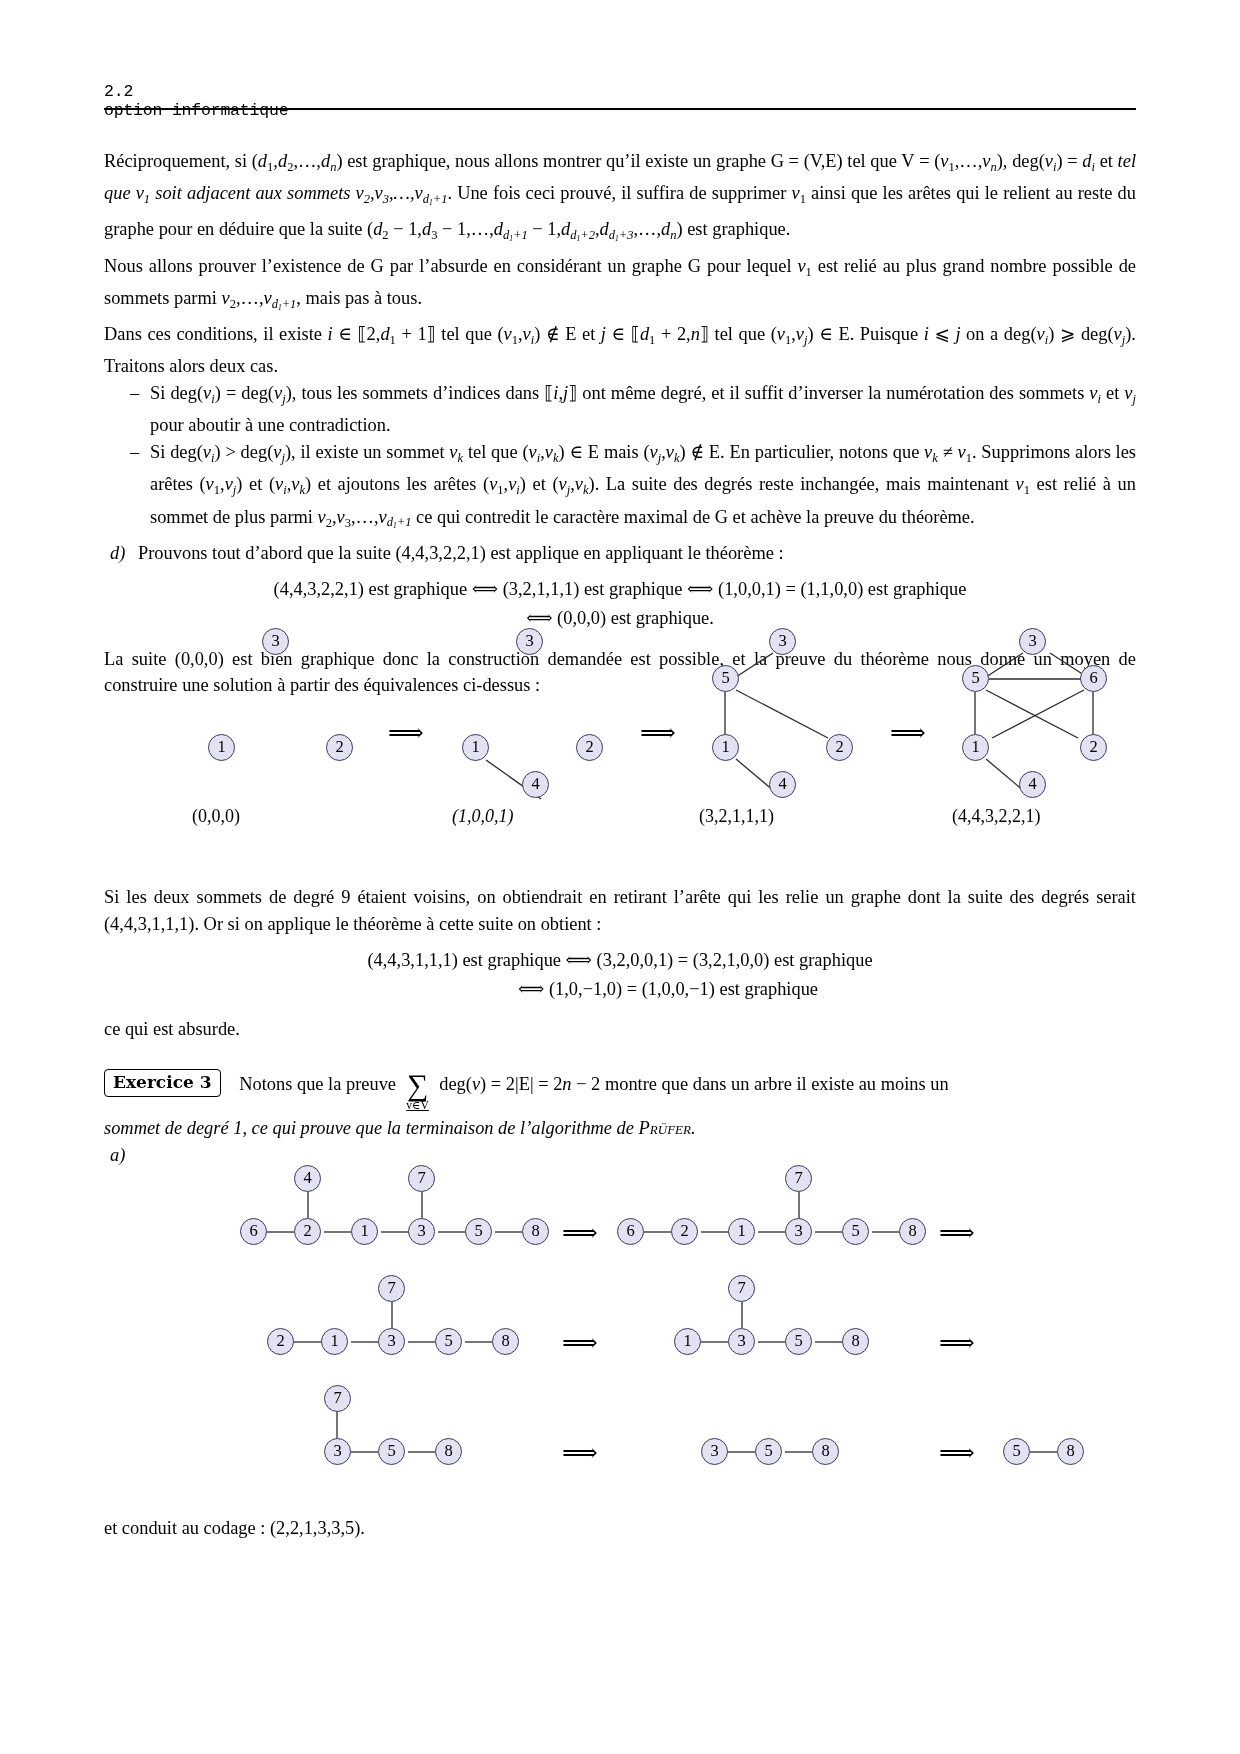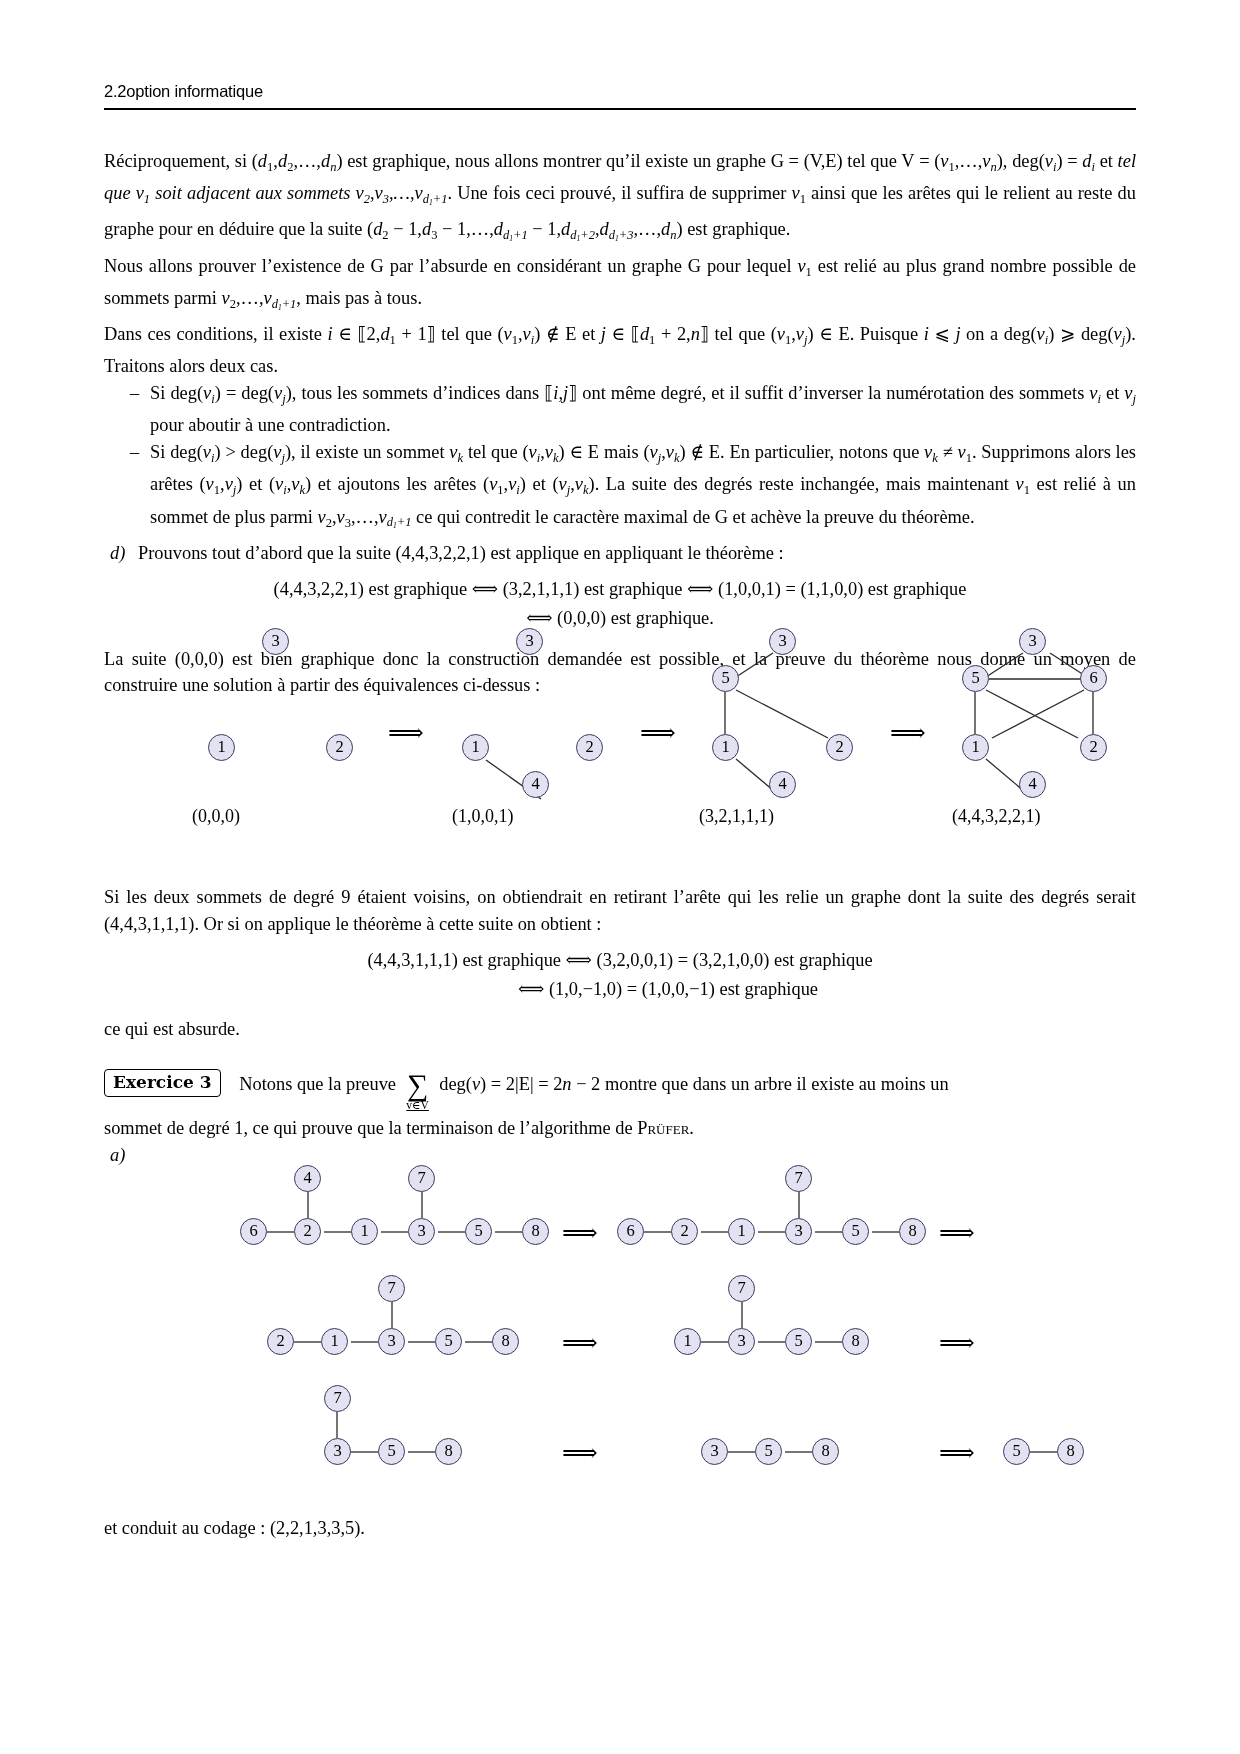--- a/index.html
+++ b/index.html
@@ -27,11 +27,12 @@
   }
   .header-inner {
     display: flex;
-    justify-content: flex-start;
+    justify-content: flex-end;
     align-items: baseline;
-    font-family: Liberation Sans, sans-serif;
+    font-family: Liberation Mono, monospace;
     font-size: 16.5px;
     letter-spacing: -0.2px;
+    flex-direction: column;
   }
   .header-rule {
     position: absolute;

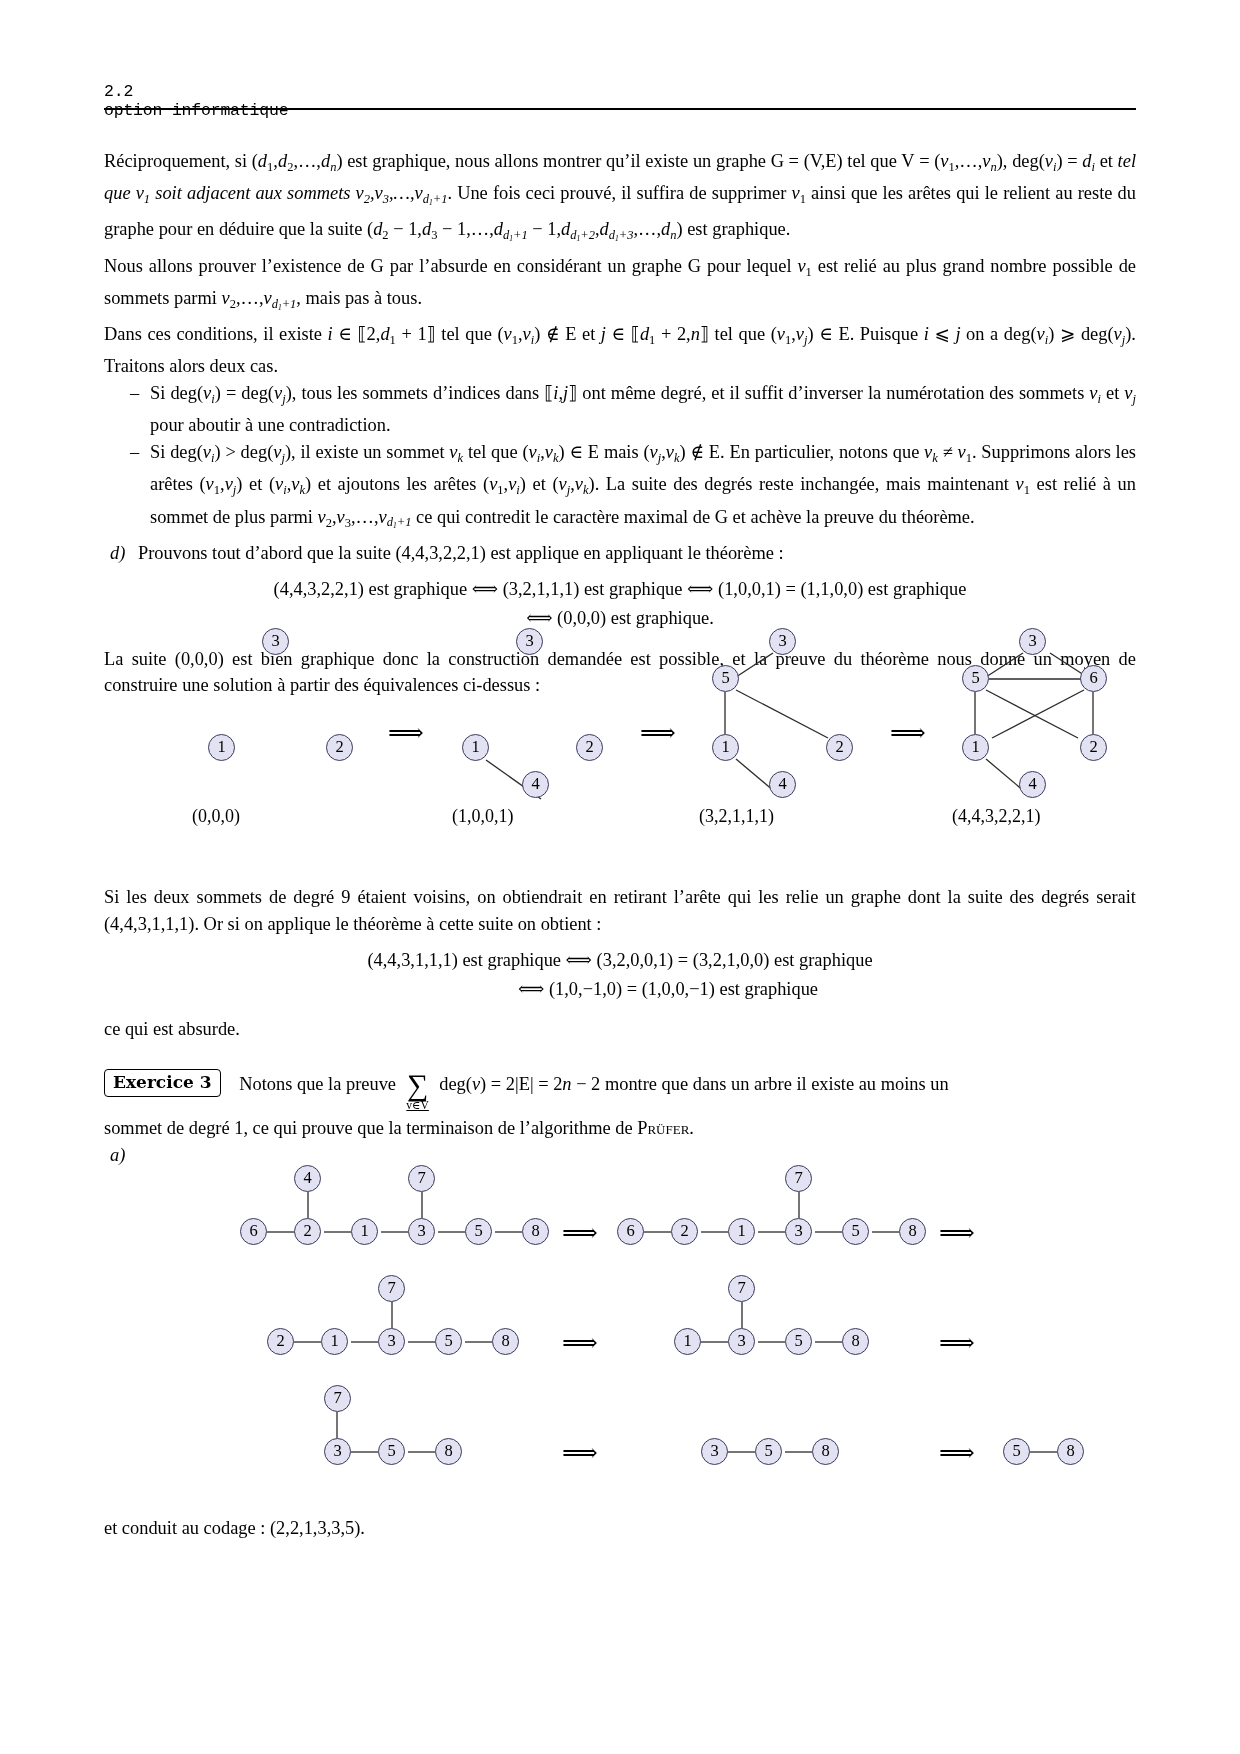--- a/index.html
+++ b/index.html
@@ -278,7 +278,7 @@
       <div class="node" style="left:358px; top:106px;">1</div>
       <div class="node" style="left:472px; top:106px;">2</div>
       <div class="node" style="left:418px; top:143px;">4</div>
-      <div class="caption" style="left:348px; top:178px; width:160px;">(1,0,0,1)</div>
+      <div class="caption" style="left:348px; top:178px; width:160px;font-style:italic;">(1,0,0,1)</div>
     </div>
 
     <div class="arrow" style="left:536px; top:92px;">⟹</div>

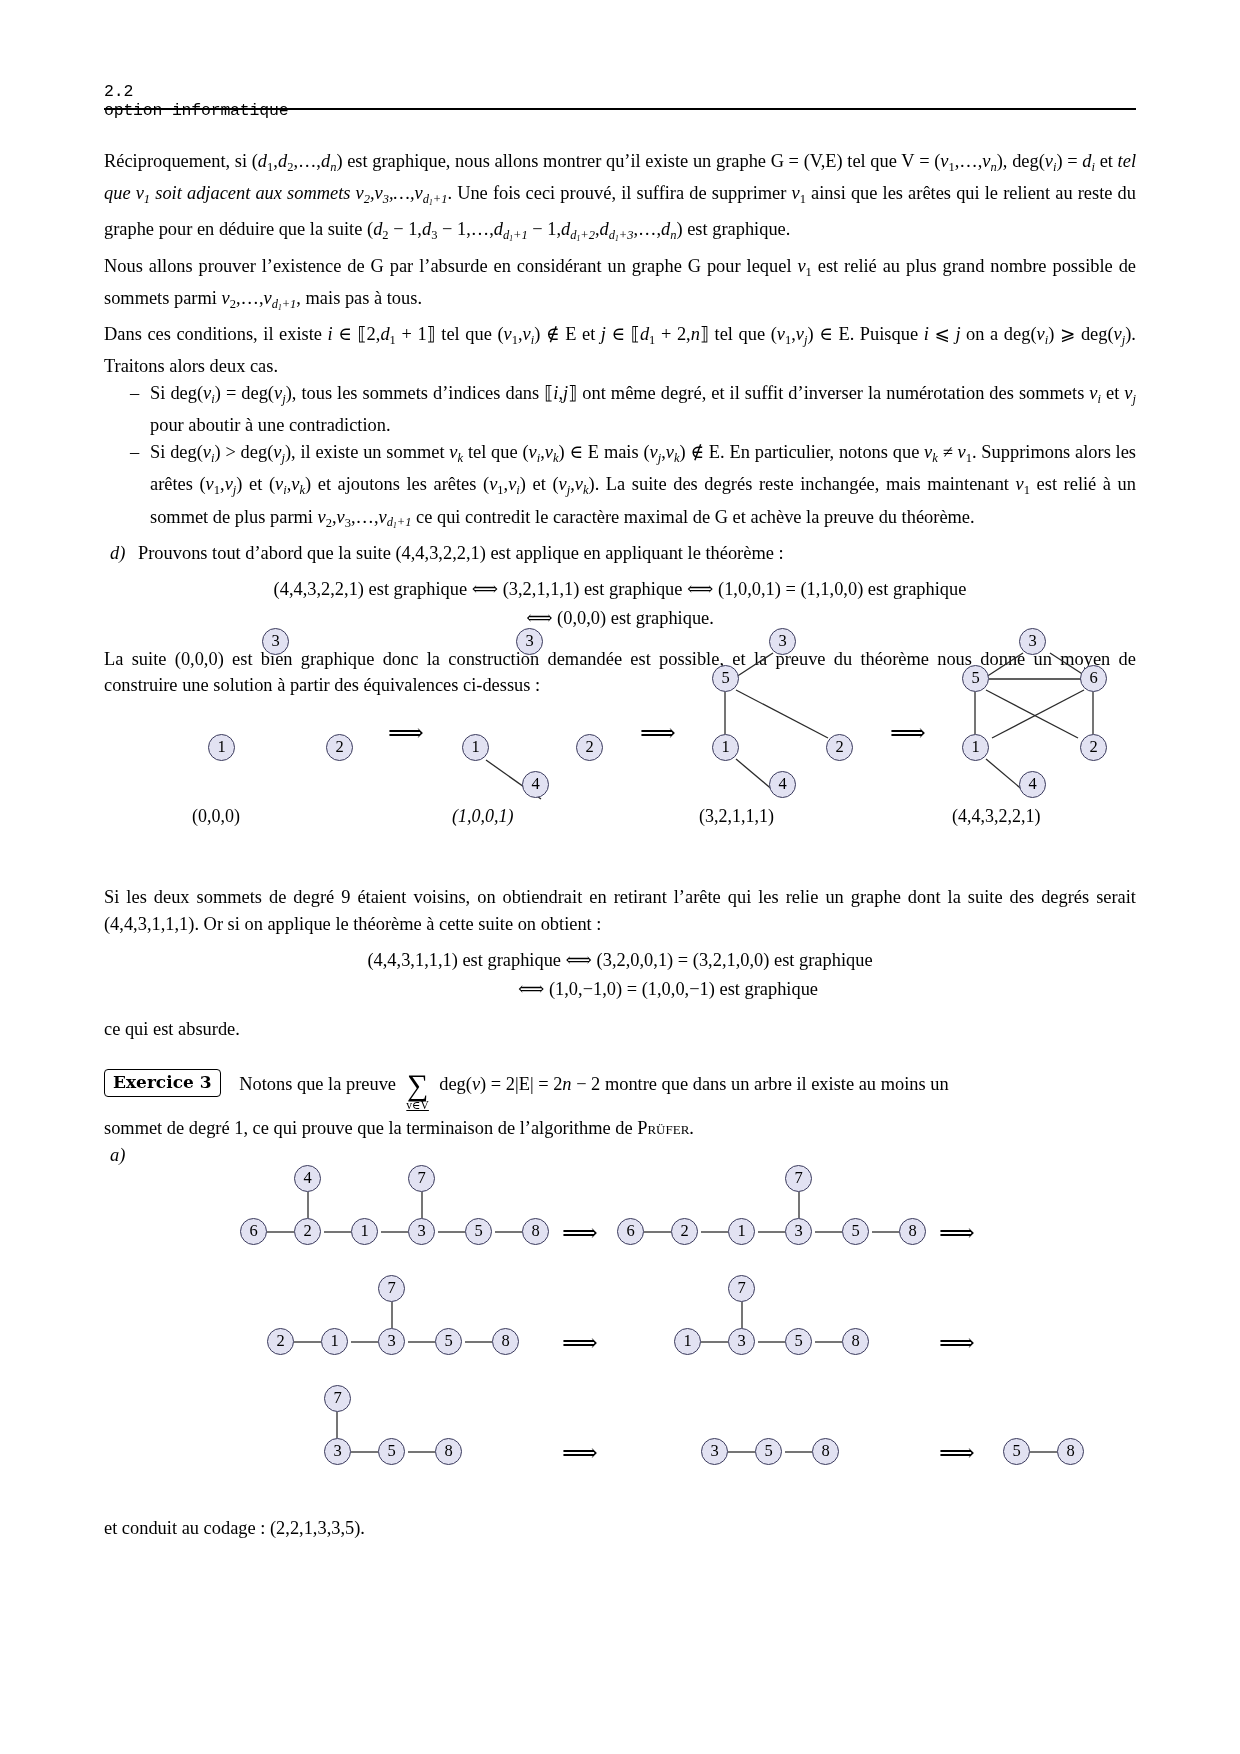--- a/index.html
+++ b/index.html
@@ -359,7 +359,7 @@
       <span><span class="op">deg</span>(<i>v</i>)&nbsp;=&nbsp;2|E|&nbsp;=&nbsp;2<i>n</i>&nbsp;−&nbsp;2 montre que dans un arbre il existe au moins un</span>
     </p>
 
-    <p class="para" style="margin-top:16px;">
+    <p class="para" style="margin-top:16px;font-style:italic;">
       <span>sommet de degré 1, ce qui prouve que la terminaison de l’algorithme de </span><span class="sc">Prüfer</span><span>.</span>
     </p>
 

